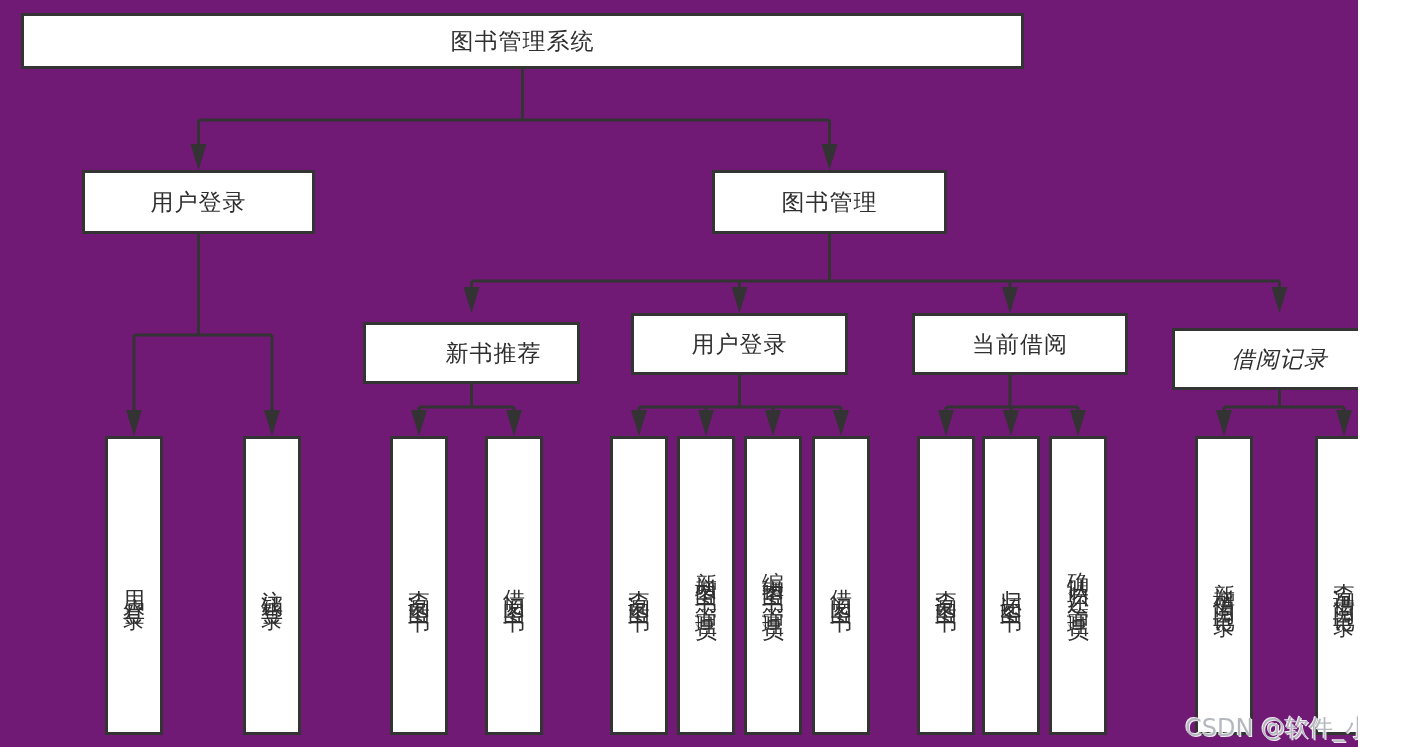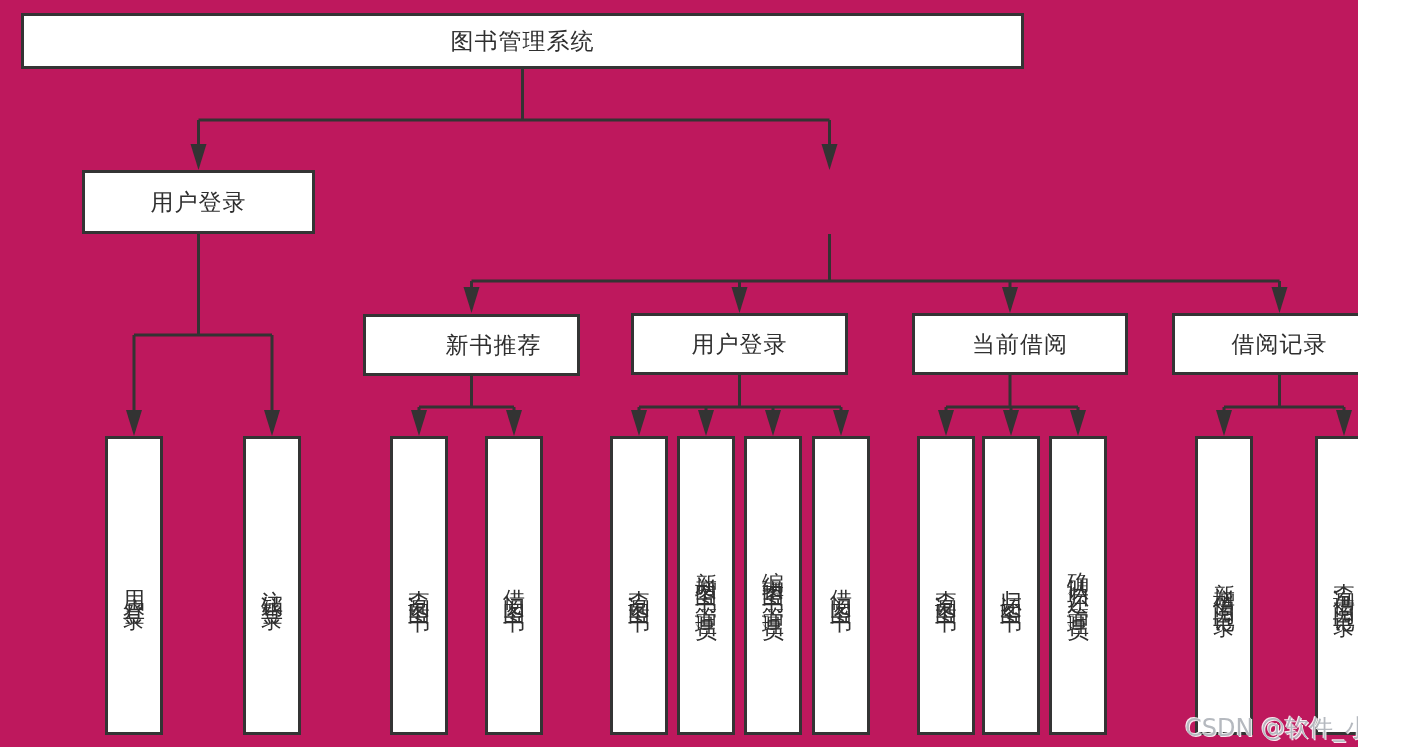--- a/index.html
+++ b/index.html
@@ -4,7 +4,7 @@
 <style>
   html,body{margin:0;padding:0;background:#ffffff;}
   body{font-family:"DejaVu Sans","Liberation Sans",sans-serif;}
-  #canvas{position:relative;width:1358px;height:747px;background:#be185d;overflow:hidden;text-align:center;}
+  #canvas{position:relative;width:1358px;height:747px;background:#701a75;overflow:hidden;text-align:center;}
   #wires{position:absolute;left:0;top:0;width:1405px;height:747px;pointer-events:none;}
   .node{
     position:absolute;box-sizing:border-box;background:#ffffff;

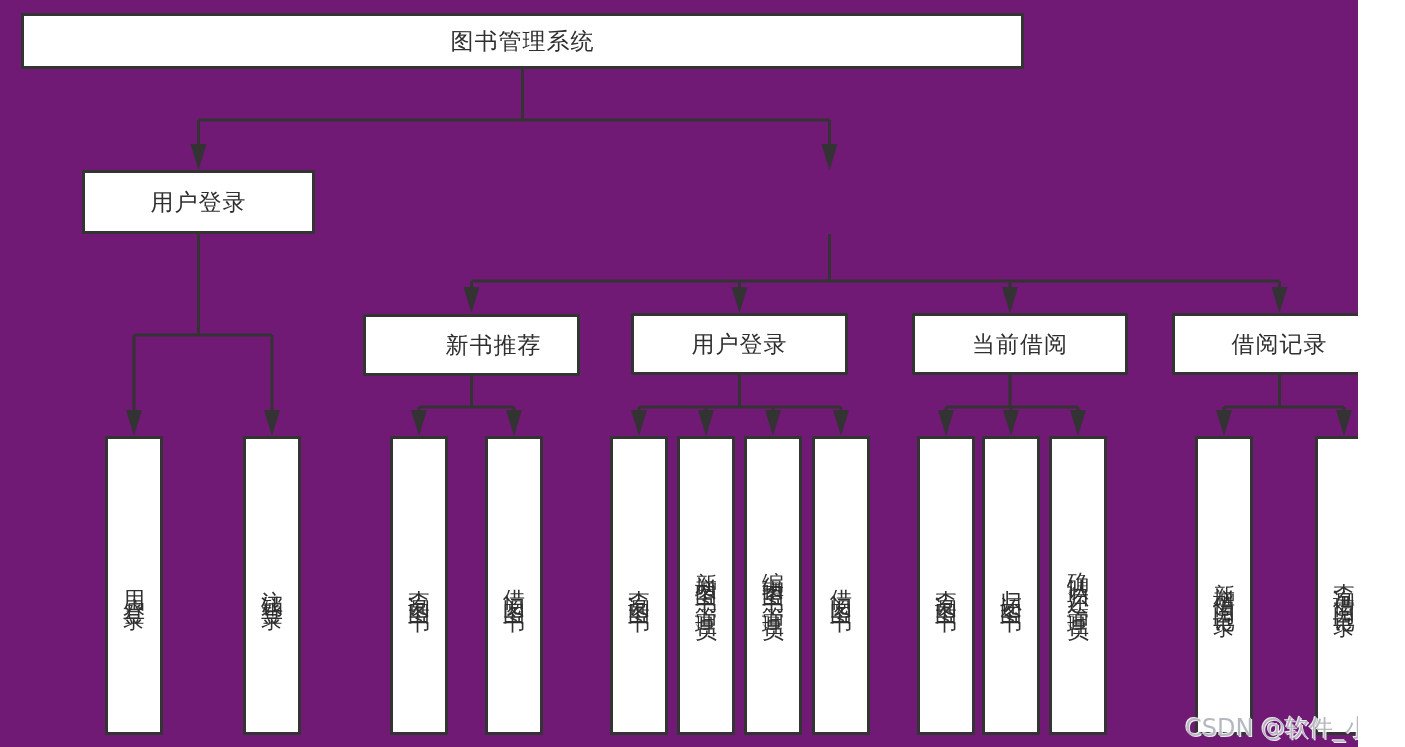--- a/index.html
+++ b/index.html
@@ -96,6 +96,9 @@
   <div class="node hnode n-login">
     <span>用户登录</span>
   </div>
+  <div class="node hnode n-mgmt">
+    <span>图书管理</span>
+  </div>
 
   <div class="node hnode n-newbook">
     <span>新书推荐</span>

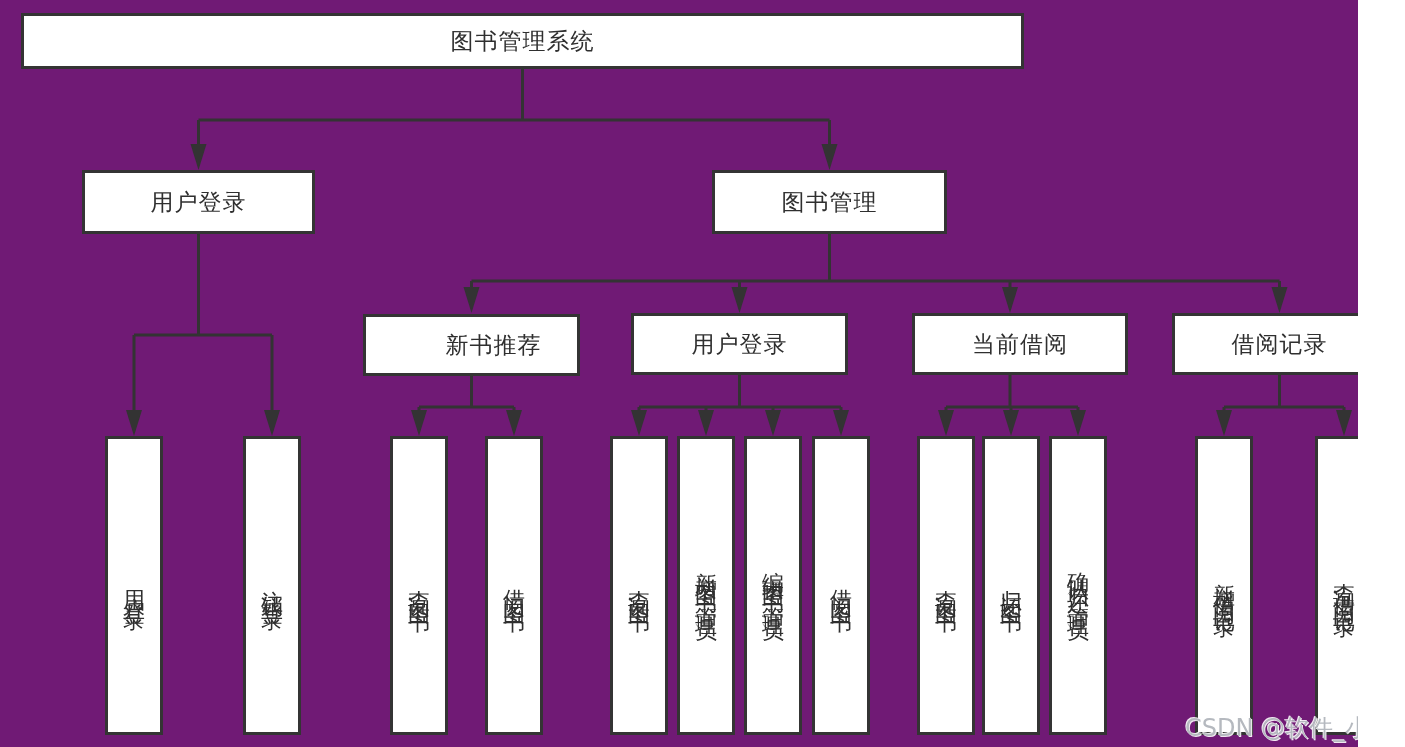--- a/index.html
+++ b/index.html
@@ -21,7 +21,7 @@
   .n-root   {left:21px;  top:13px;  width:1003px;height:56px;}
   .n-login  {left:82px;  top:170px; width:233px; height:64px;}
   .n-mgmt   {left:712px; top:170px; width:235px; height:64px;}
-  .n-newbook{left:363px; top:314px; width:217px; height:62px;padding-left:44px;}
+  .n-newbook{left:363px; top:322px; width:217px; height:62px;padding-left:44px;}
   .n-borrow {left:631px; top:313px; width:217px; height:62px;}
   .n-current{left:902px; top:313px; width:216px; height:62px;margin-left:10px;}
   .n-records{left:1172px;top:313px; width:215px; height:62px;}

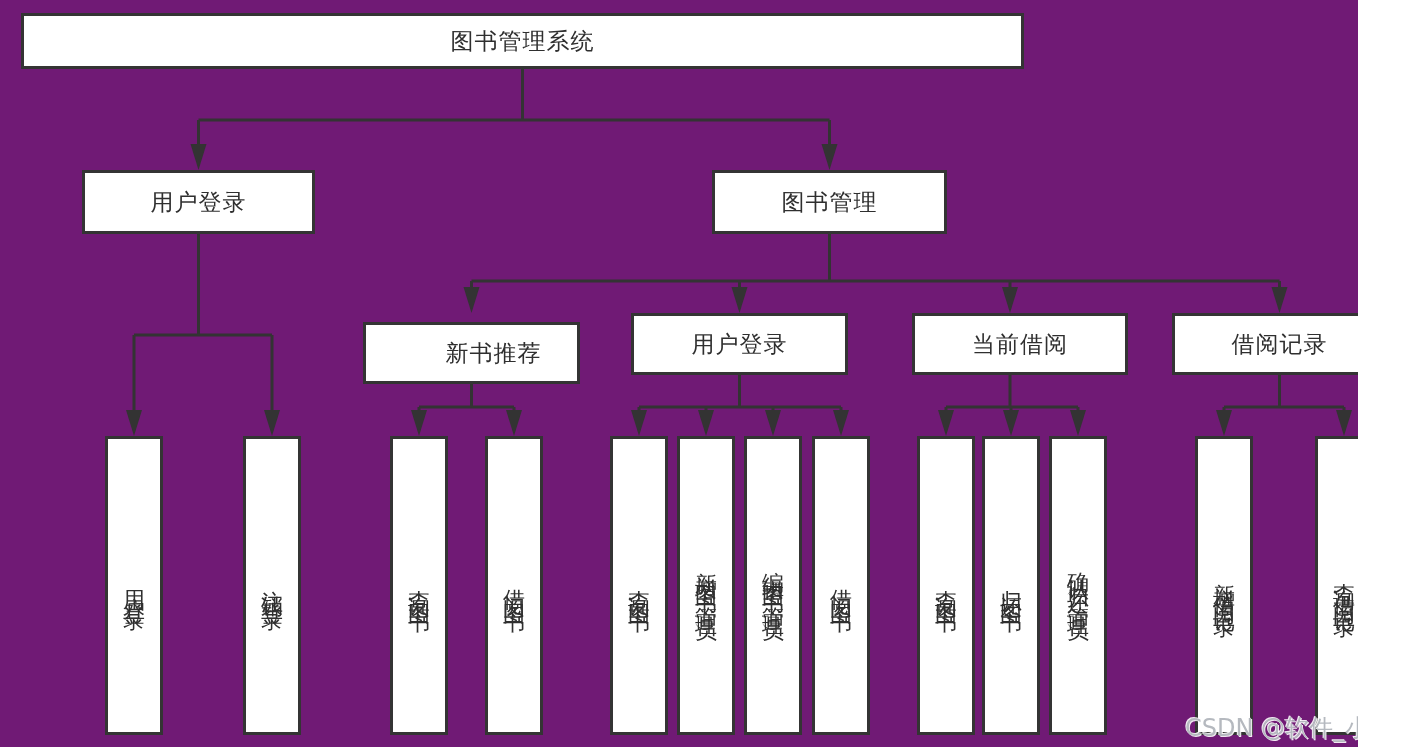--- a/index.html
+++ b/index.html
@@ -24,7 +24,7 @@
   .n-newbook{left:363px; top:322px; width:217px; height:62px;padding-left:44px;}
   .n-borrow {left:631px; top:313px; width:217px; height:62px;}
   .n-current{left:902px; top:313px; width:216px; height:62px;margin-left:10px;}
-  .n-records{left:1172px;top:313px; width:215px; height:62px;}
+  .n-records{left:1172px;top:328px; width:215px; height:62px;font-style:italic;}
   .l-login1 {left:105px;}
   .l-login2 {left:243px;}
   .l-nb1    {left:390px;}

